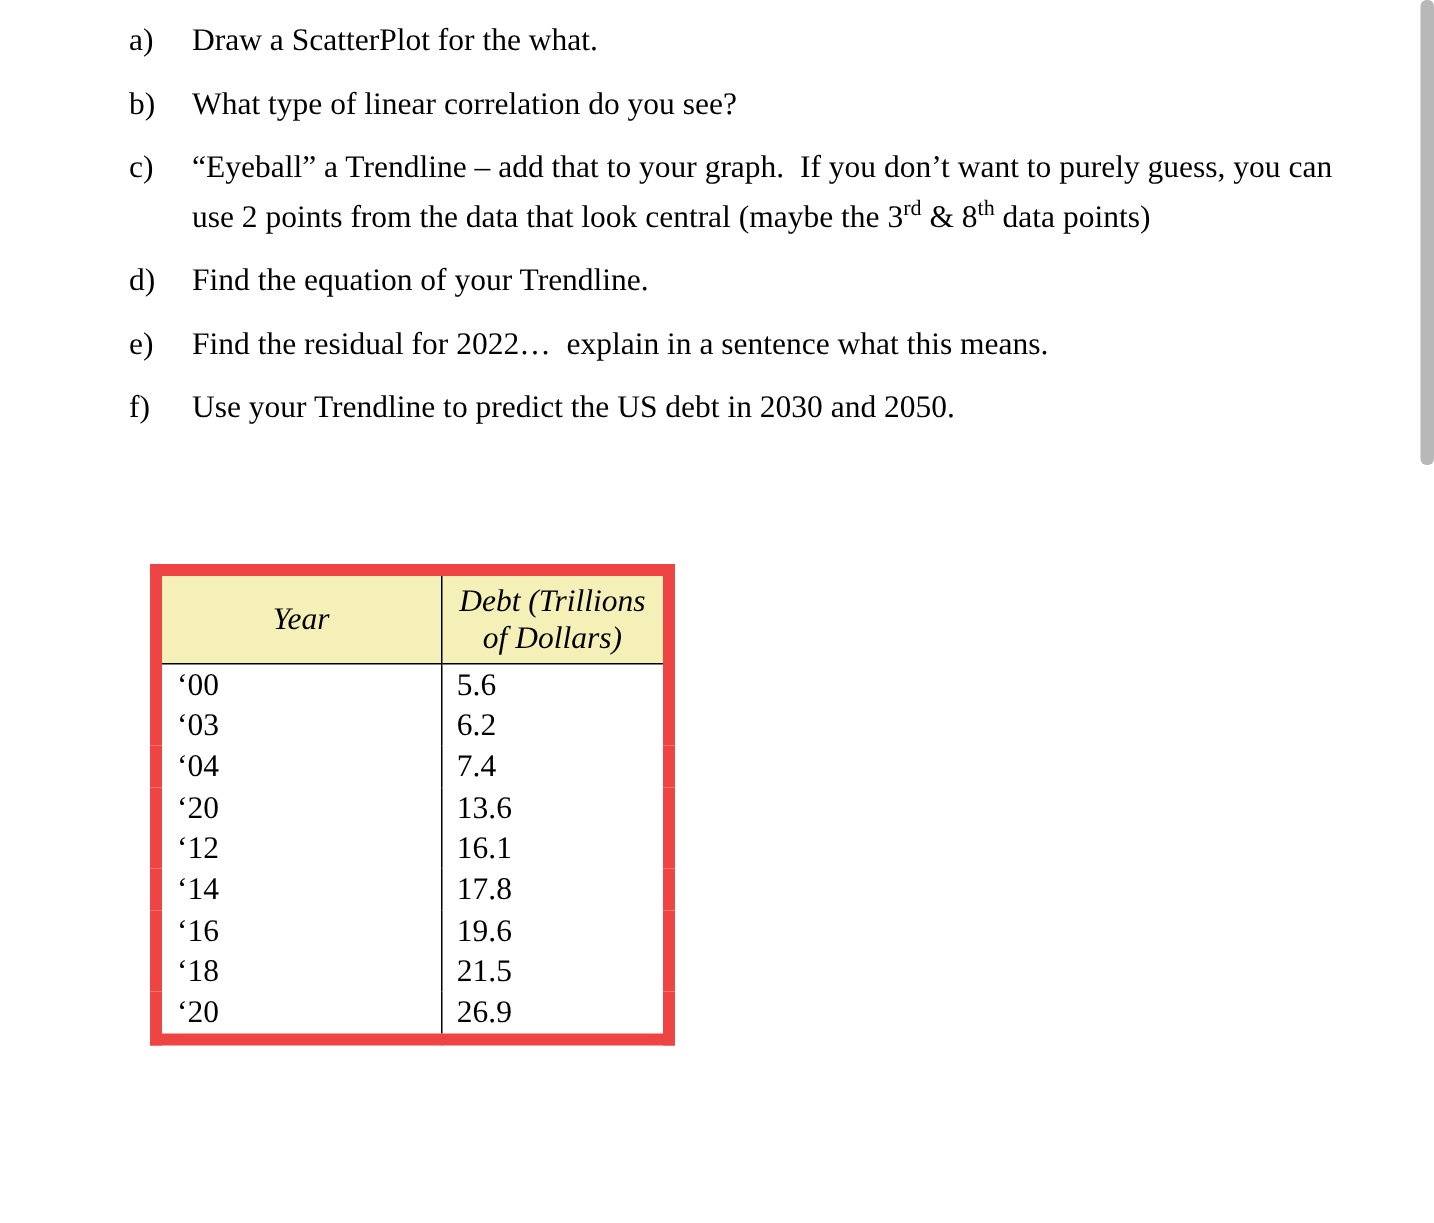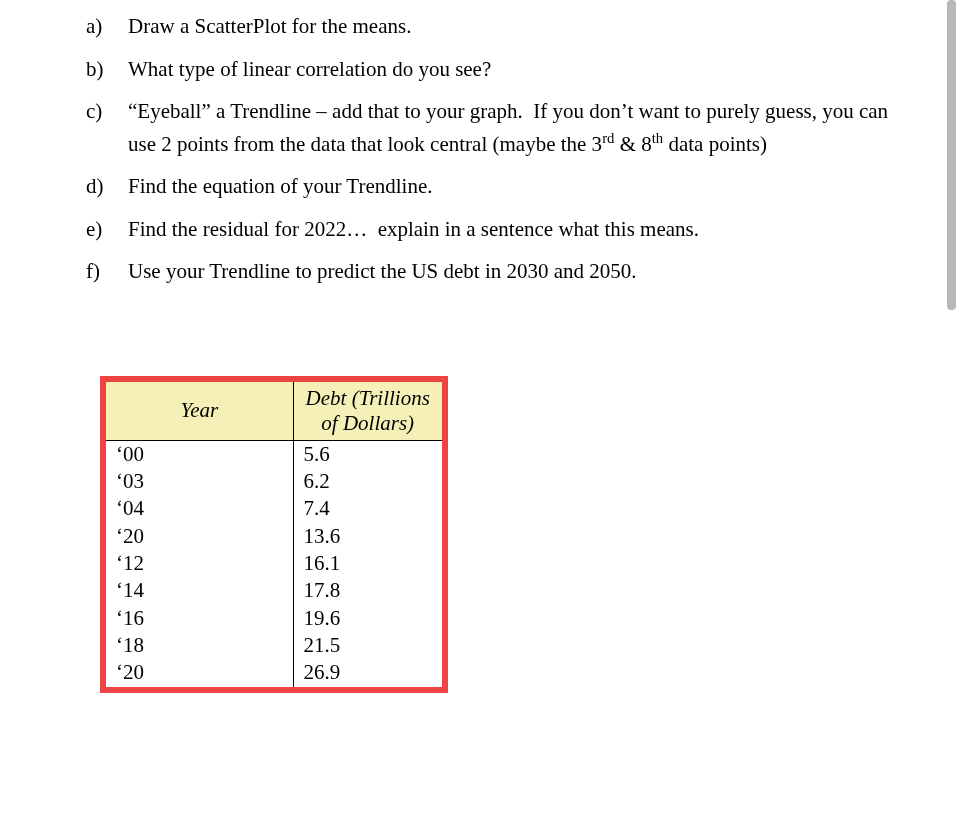--- a/index.html
+++ b/index.html
@@ -90,7 +90,7 @@
 <div class="content">
   <div class="list-item">
     <div class="list-marker">a)</div>
-    <div class="list-text">Draw a ScatterPlot for the means.</div>
+    <div class="list-text">Draw a ScatterPlot for the what.</div>
   </div>
   <div class="list-item">
     <div class="list-marker">b)</div>

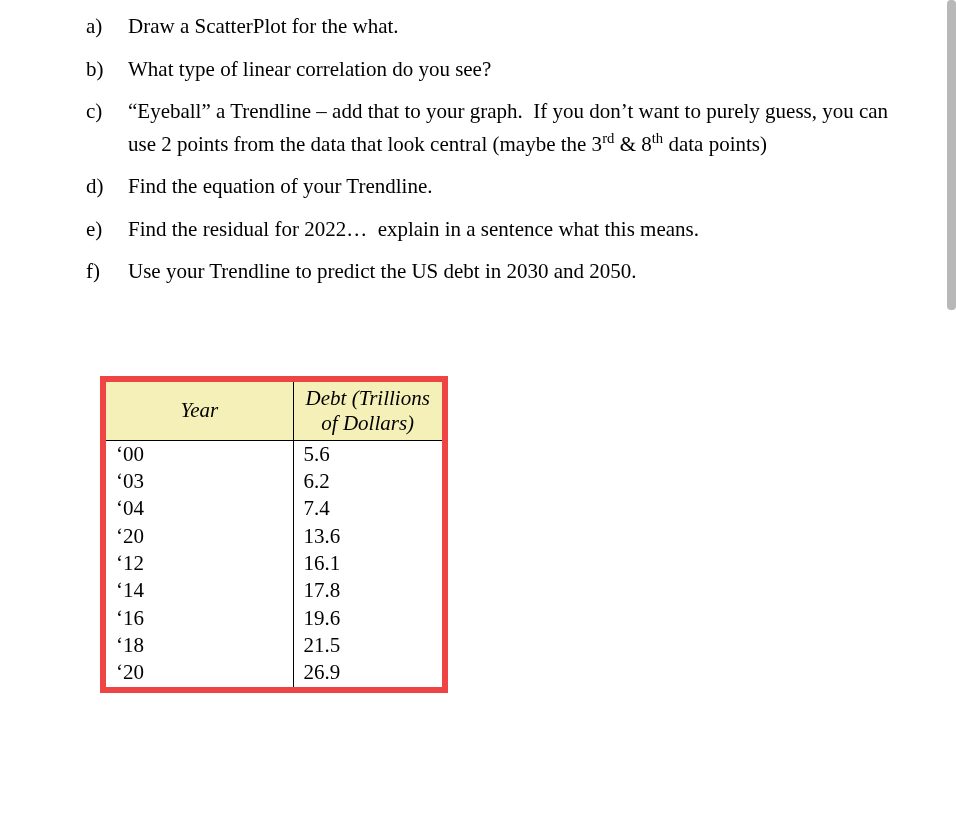--- a/index.html
+++ b/index.html
@@ -45,7 +45,7 @@
     }
     table {
       border-collapse: collapse;
-      border: 6px solid #ef4444;
+      border: 8px solid #ef4444;
     }
     th {
       background: #f5f0b8;

